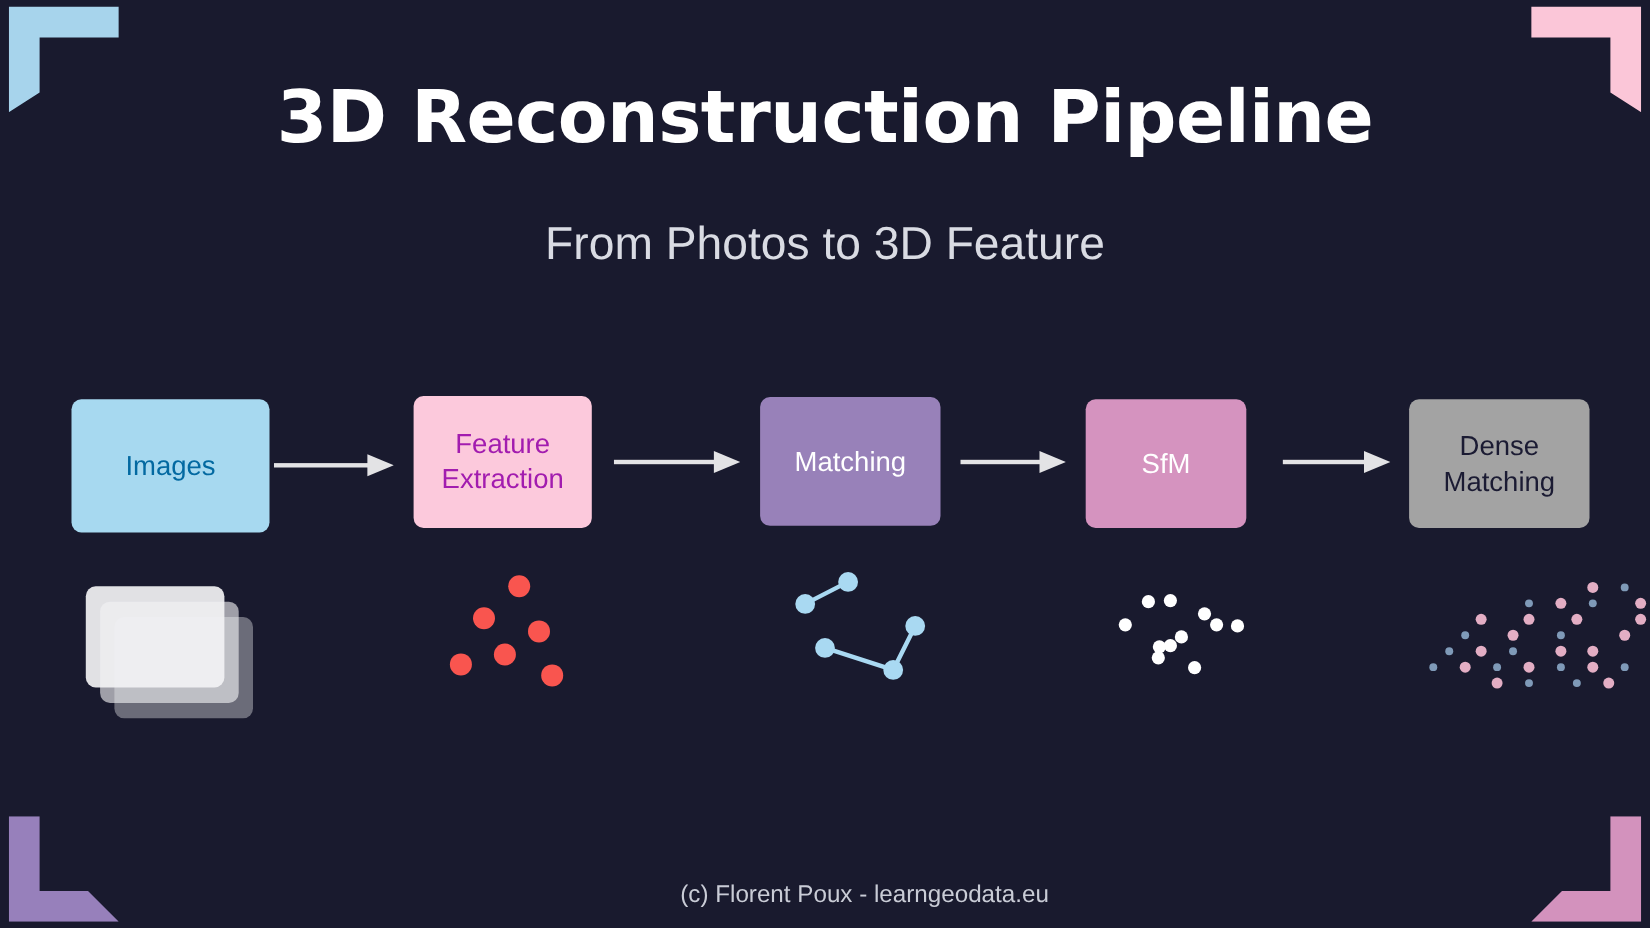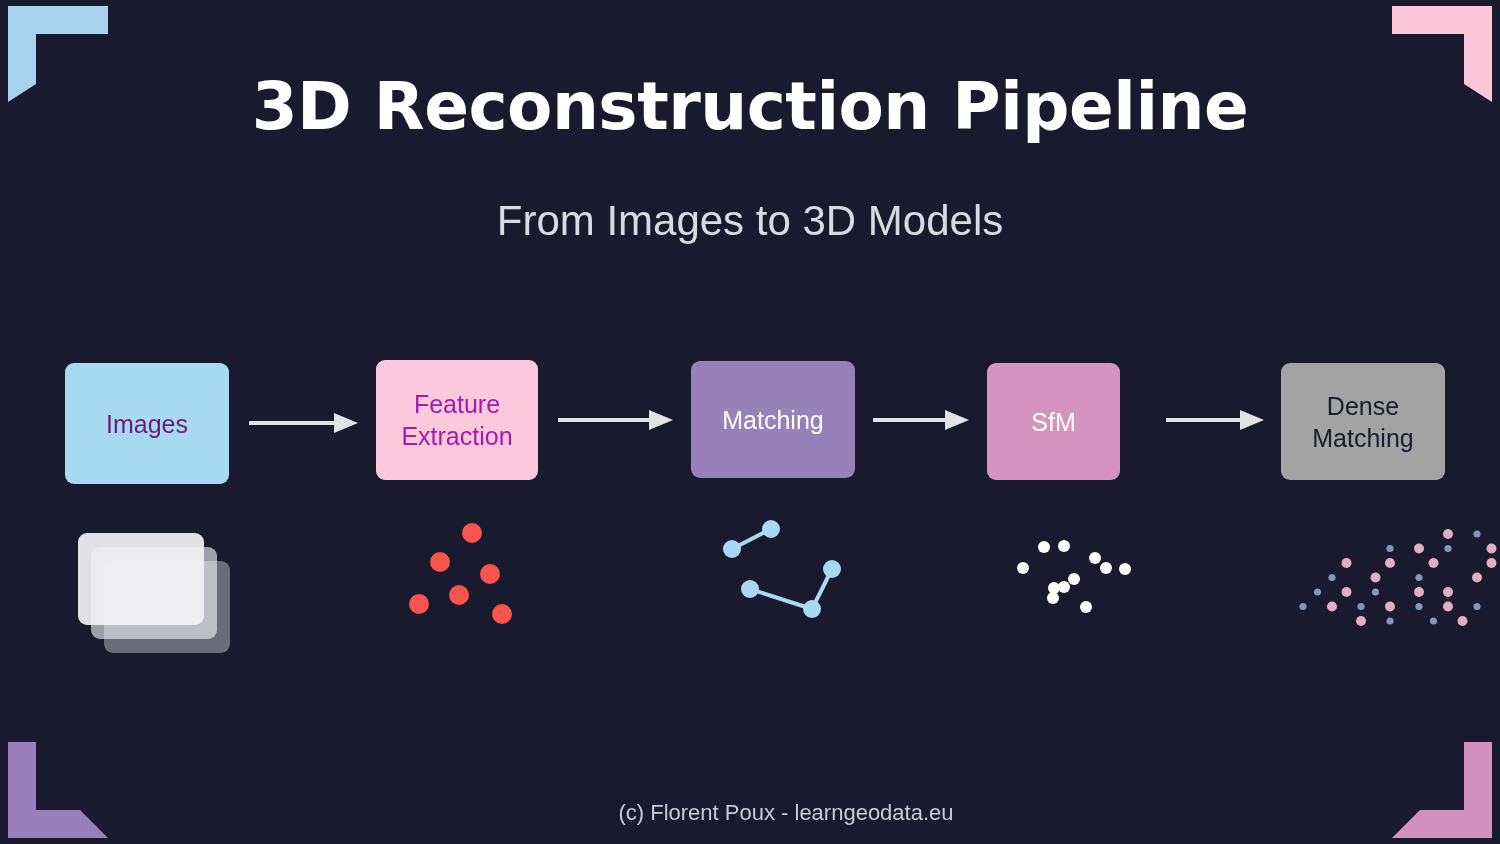--- a/index.html
+++ b/index.html
@@ -116,7 +116,7 @@
   </div>
 
   <div id="title" style="color: rgb(255, 255, 255);">3D Reconstruction Pipeline</div>
-  <div id="subtitle" style="color: rgb(217, 219, 227);">From Images to 3D Models</div>
+  <div id="subtitle" style="color: rgb(217, 219, 227);">From Photos to 3D Feature</div>
 
   <div id="pipeline">
       <div class="stage-box" style="left: 65px; top: 363px; width: 164px; height: 121px; background: rgb(167, 217, 240); color: #701a75;"><span>Images</span></div>

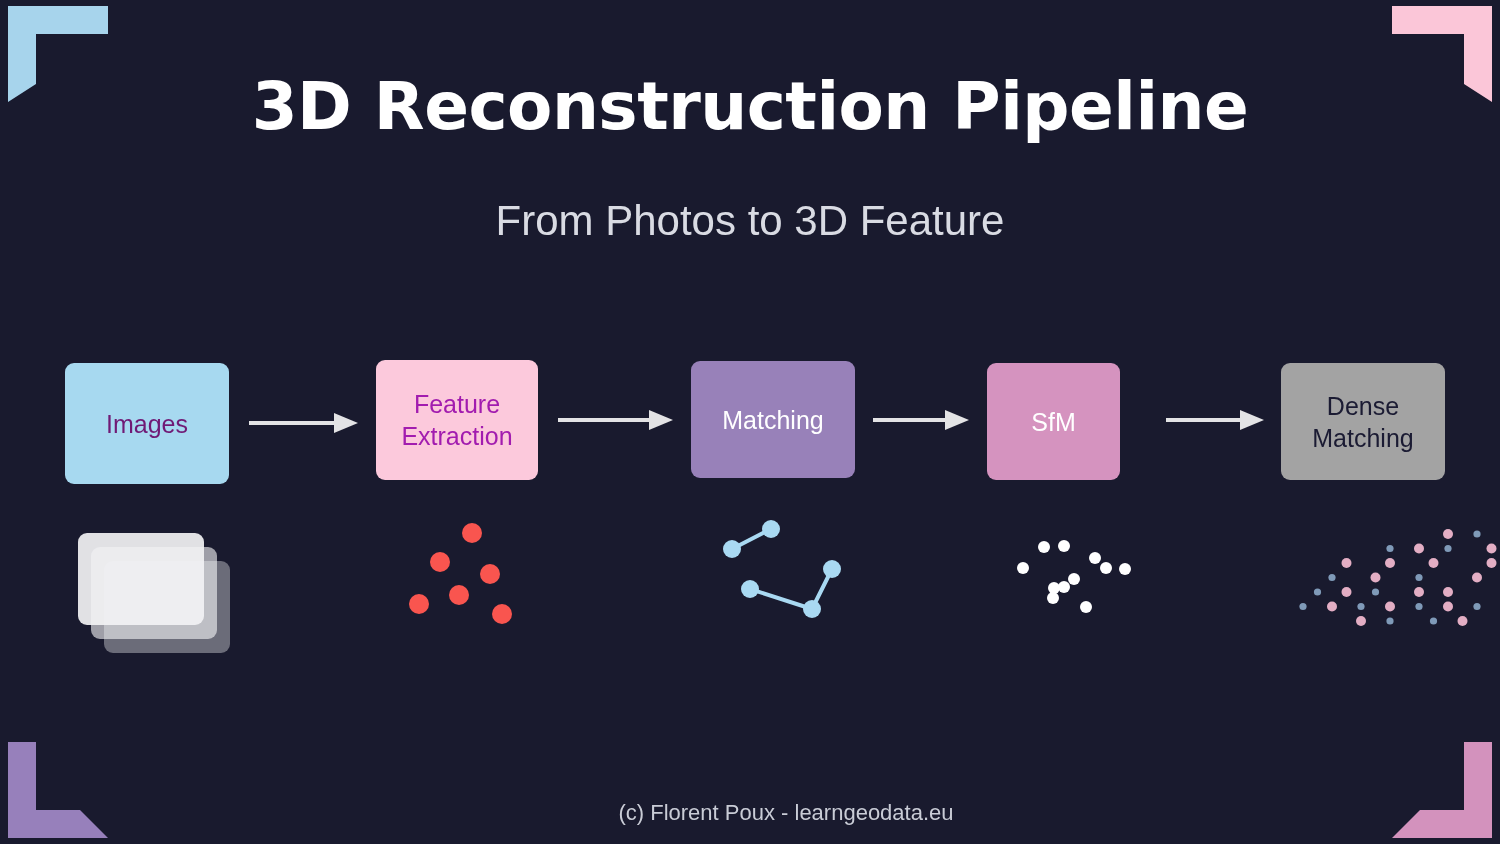--- a/index.html
+++ b/index.html
@@ -119,7 +119,7 @@
   <div id="subtitle" style="color: rgb(217, 219, 227);">From Photos to 3D Feature</div>
 
   <div id="pipeline">
-      <div class="stage-box" style="left: 65px; top: 363px; width: 164px; height: 121px; background: rgb(167, 217, 240); color: #701a75;"><span>Images</span></div>
+      <div class="stage-box" style="left: 65px; top: 363px; width: 180px; height: 121px; background: rgb(167, 217, 240); color: #0369a1;"><span>Images</span></div>
       <div class="stage-box" style="left: 376px; top: 360px; width: 162px; height: 120px; background: rgb(252, 201, 220); color: #a21caf;"><span>Feature
 Extraction</span></div>
       <div class="stage-box" style="left: 691px; top: 361px; width: 164px; height: 117px; background: rgb(152, 129, 185); color: rgb(255, 255, 255);"><span>Matching</span></div>

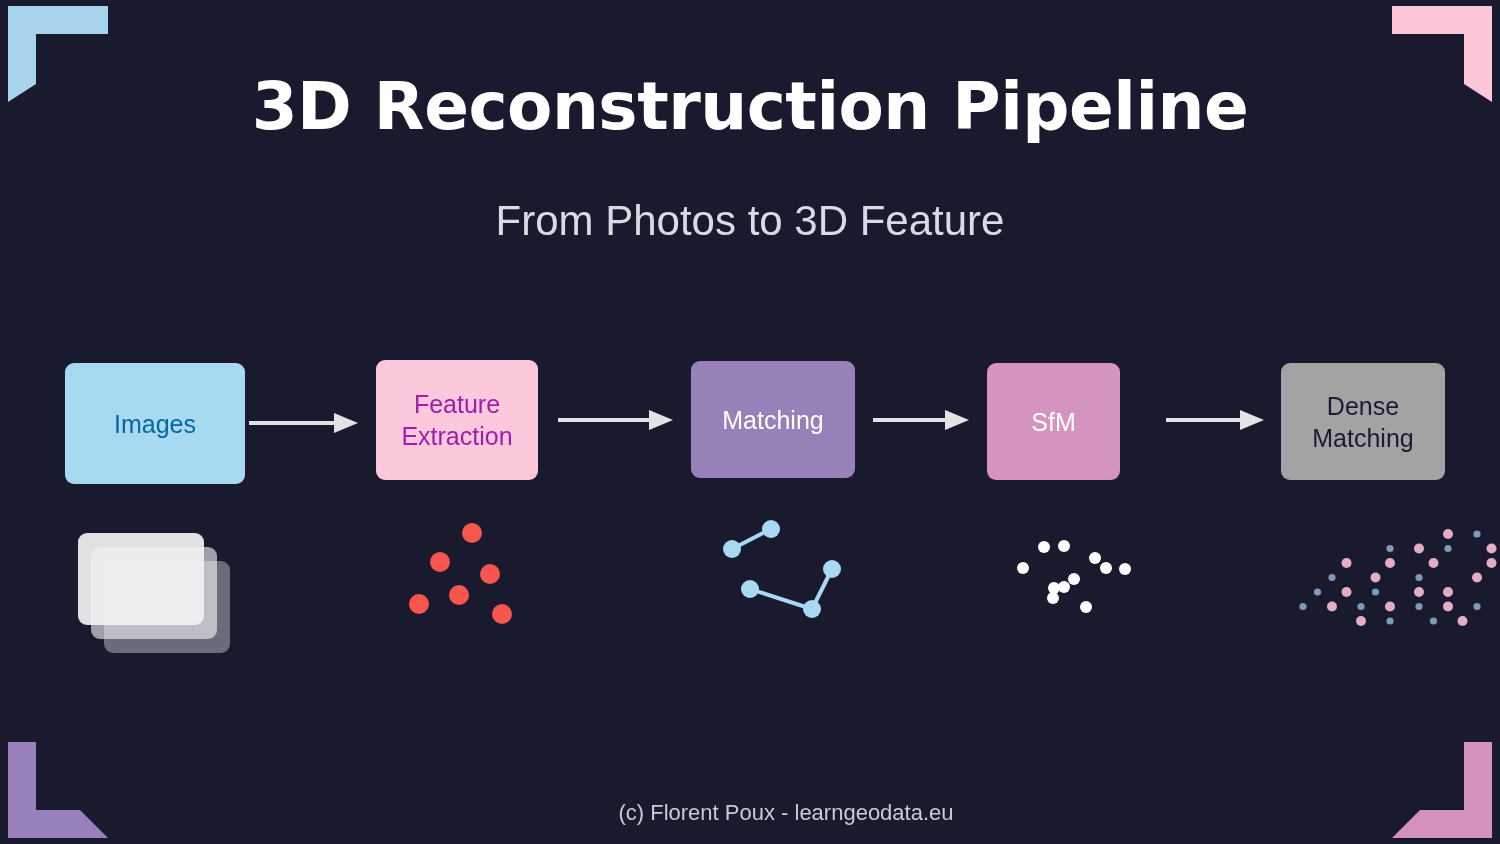--- a/index.html
+++ b/index.html
@@ -123,7 +123,7 @@
       <div class="stage-box" style="left: 376px; top: 360px; width: 162px; height: 120px; background: rgb(252, 201, 220); color: #a21caf;"><span>Feature
 Extraction</span></div>
       <div class="stage-box" style="left: 691px; top: 361px; width: 164px; height: 117px; background: rgb(152, 129, 185); color: rgb(255, 255, 255);"><span>Matching</span></div>
-      <div class="stage-box" style="left: 987px; top: 363px; width: 133px; height: 117px; background: rgb(213, 147, 191); color: rgb(255, 255, 255);"><span>SfM</span></div>
+      <div class="stage-box" style="left: 987px; top: 363px; width: 146px; height: 117px; background: rgb(213, 147, 191); color: rgb(255, 255, 255);"><span>SfM</span></div>
       <div class="stage-box" style="left: 1281px; top: 363px; width: 164px; height: 117px; background: #a3a3a3; color: rgb(27, 27, 51);"><span>Dense
 Matching</span></div>
       <div class="arrow" style="left: 249px; top: 408px;">

